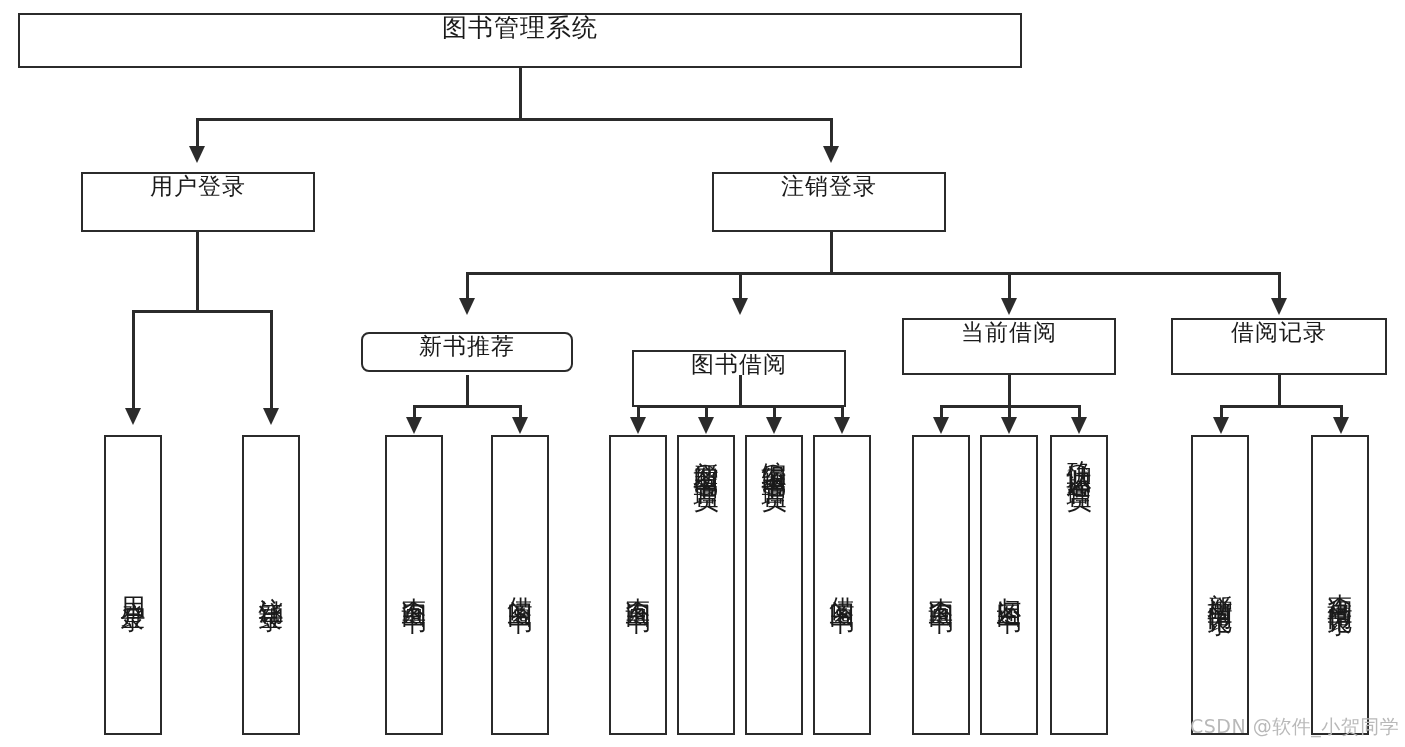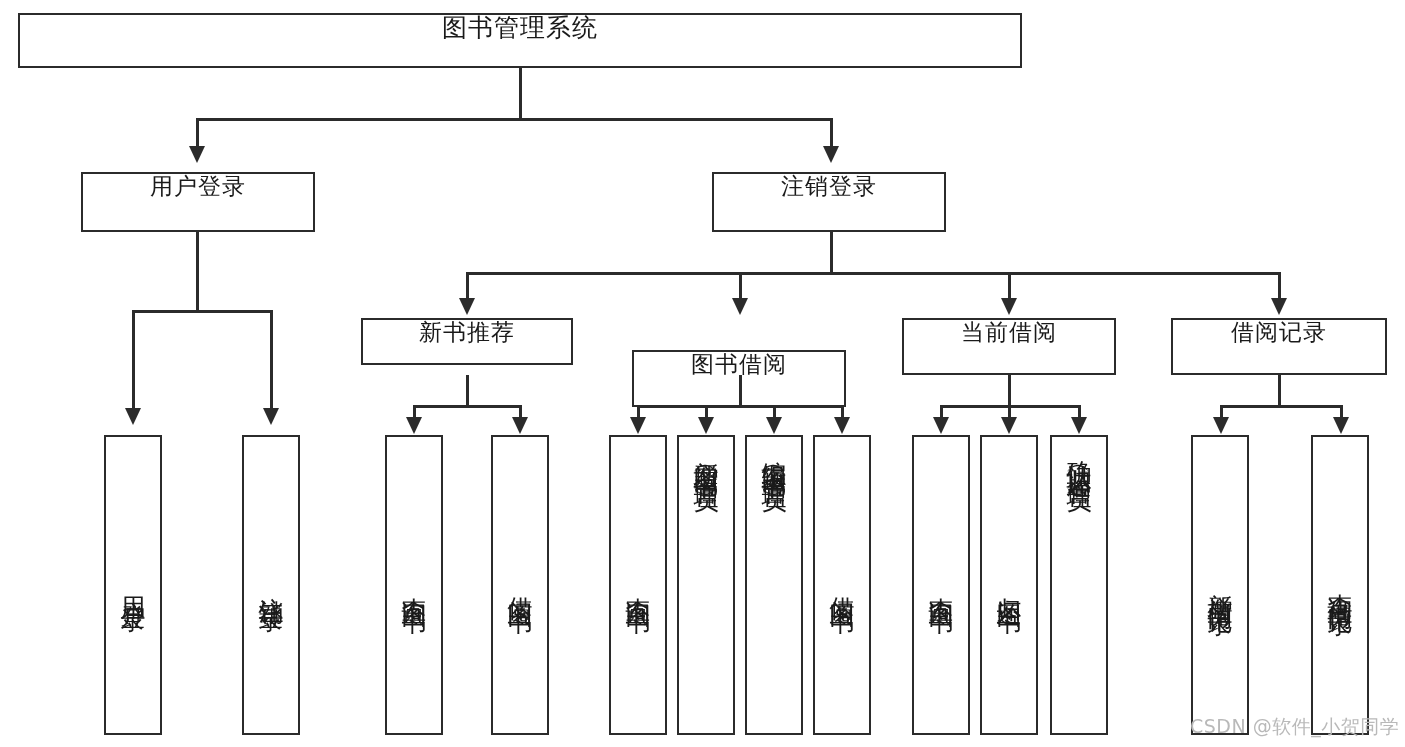--- a/index.html
+++ b/index.html
@@ -121,7 +121,7 @@
   <div class="edge edge-v" style="left:1278px; top:272px; height:28px;"></div>
   <div class="arrow" style="left:1271px; top:298px;"></div>
 
-  <div class="node hbox" style="left:361px; top:318px; width:212px; height:47px;">
+  <div class="node hbox" style="left:361px; top:332px; width:212px; height:40px;border-radius:8px;">
     <span class="node-label">新书推荐</span>
   </div>
   <div class="node hbox" style="left:632px; top:318px; width:214px; height:57px;margin-top:32px;">

